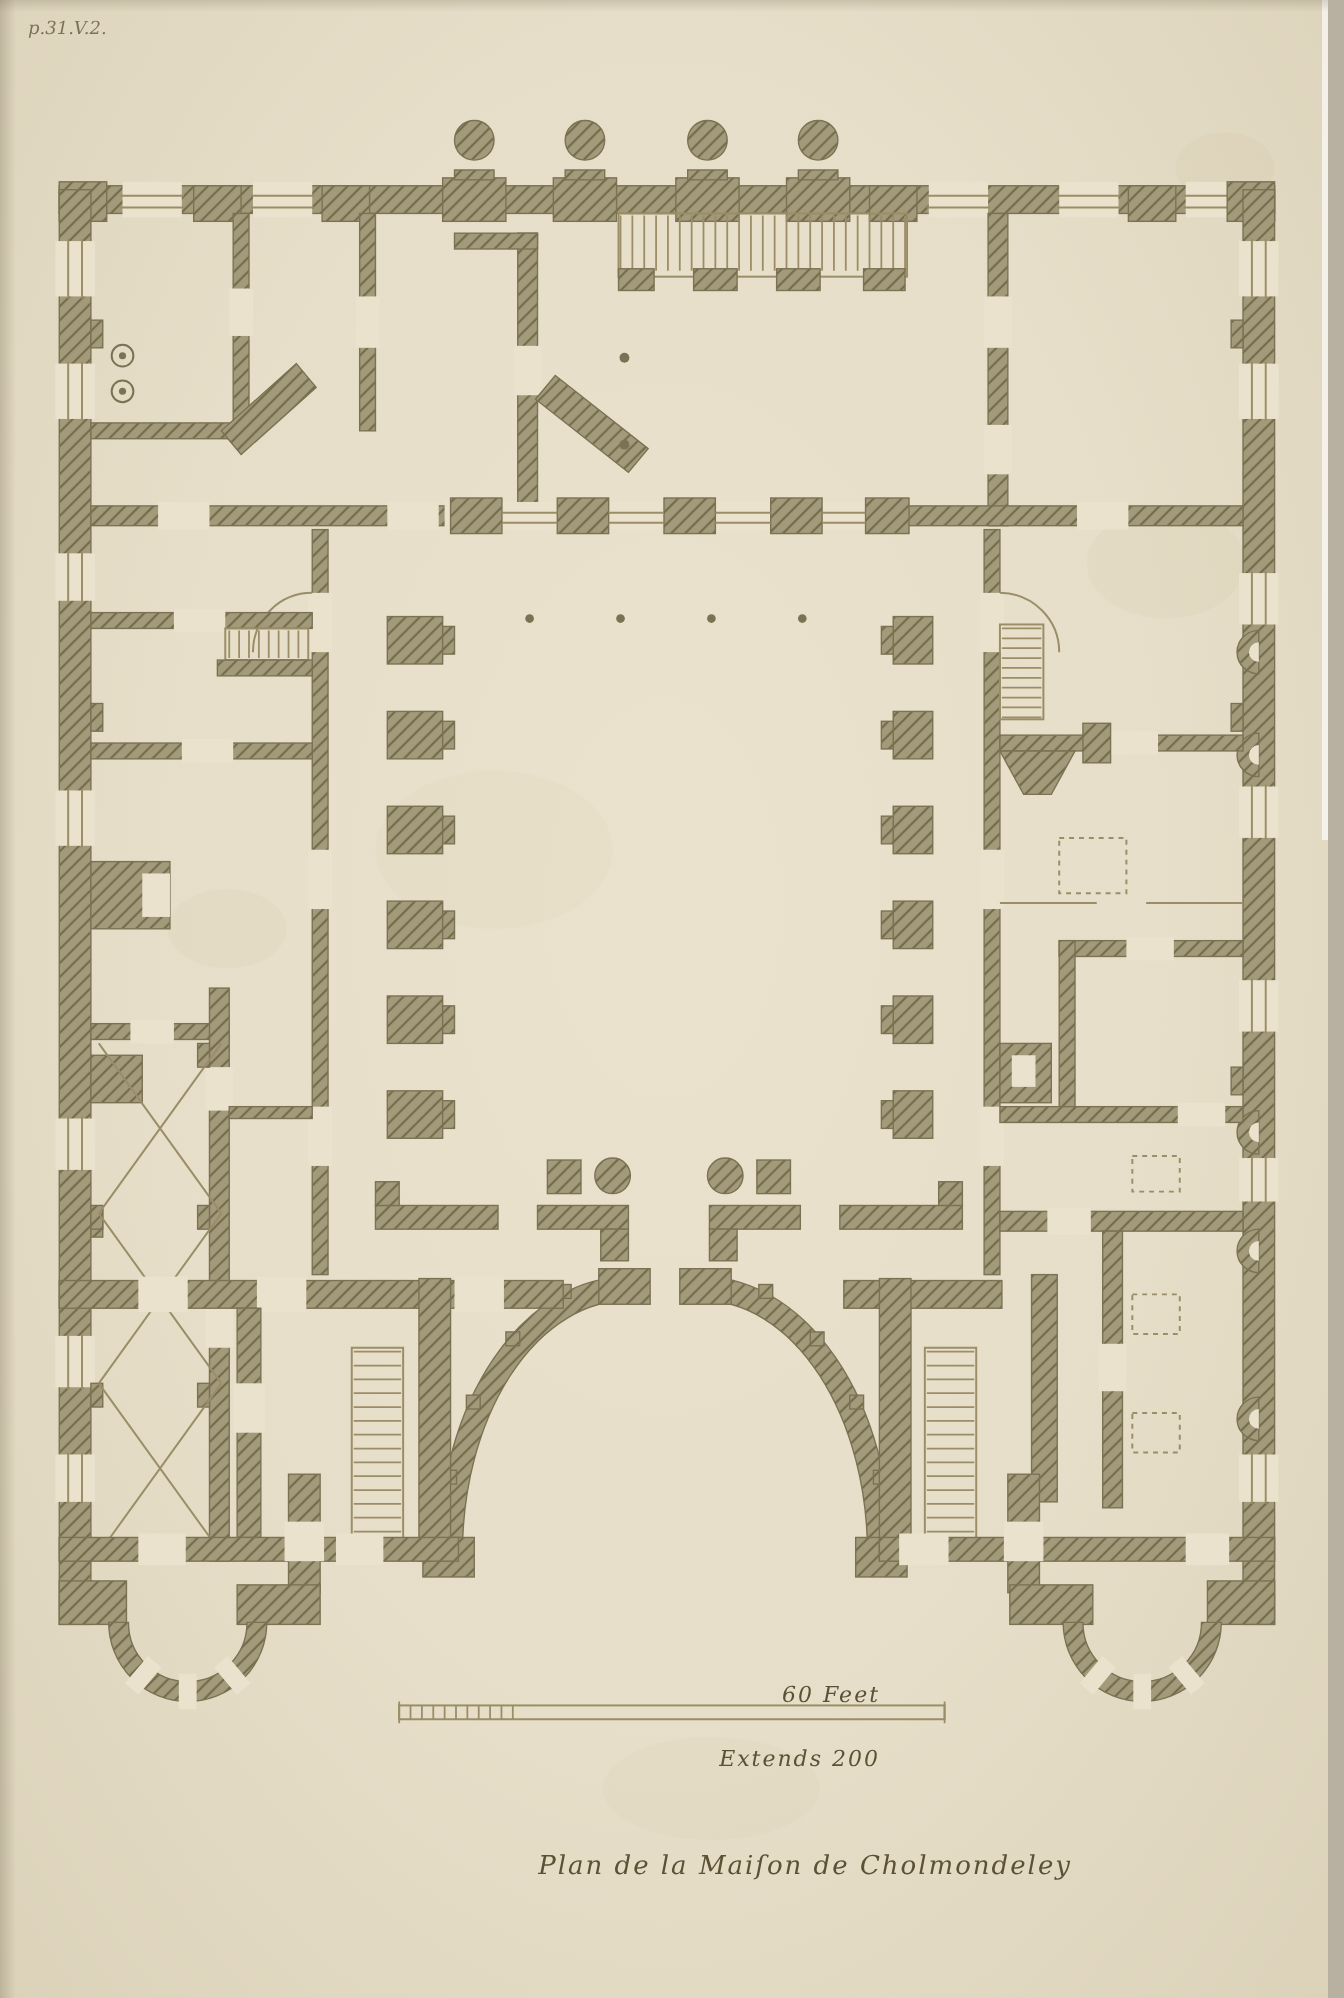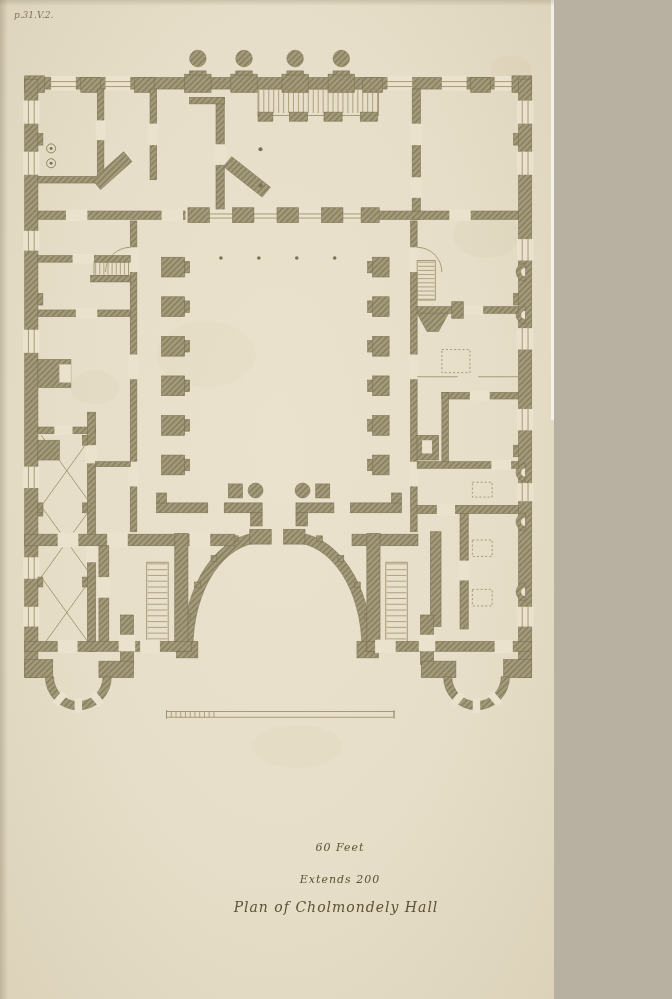--- a/index.html
+++ b/index.html
@@ -8,7 +8,7 @@
   }
   html,body{margin:0;padding:0;background:#b8b0a0;}
   .plate{
-    position:relative;width:554px;height:999px;overflow:hidden;
+    position:relative;width:664px;height:999px;overflow:hidden;
     background:radial-gradient(ellipse at 50% 45%, var(--paper) 0%, #e6dec8 55%, var(--paper-dark) 100%);
     font-family:"DejaVu Serif", serif;
   }

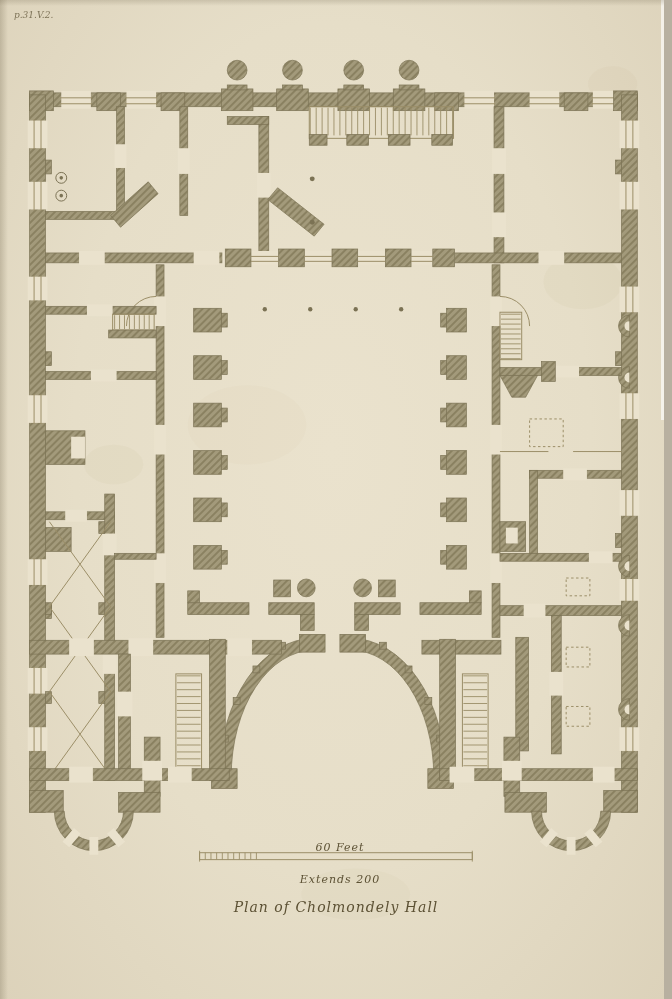--- a/index.html
+++ b/index.html
@@ -25,7 +25,7 @@
   .dot{fill:var(--wall-edge);stroke:none;}
   .ring{stroke:var(--wall-edge);stroke-width:1;fill:none;}
   .stain{fill:#c4b692;stroke:none;}
-  .label{position:absolute;color:var(--ink);font-style:italic;text-align:center;letter-spacing:1px;}
+  .label{position:absolute;color:var(--ink);font-style:italic;text-align:right;letter-spacing:1px;}
   .label.left{text-align:left;letter-spacing:0;}
   #plate-ref{left:14px;top:10px;font-size:9px;opacity:.75;}
   #scale-label{left:240px;top:841px;width:200px;font-size:11px;}

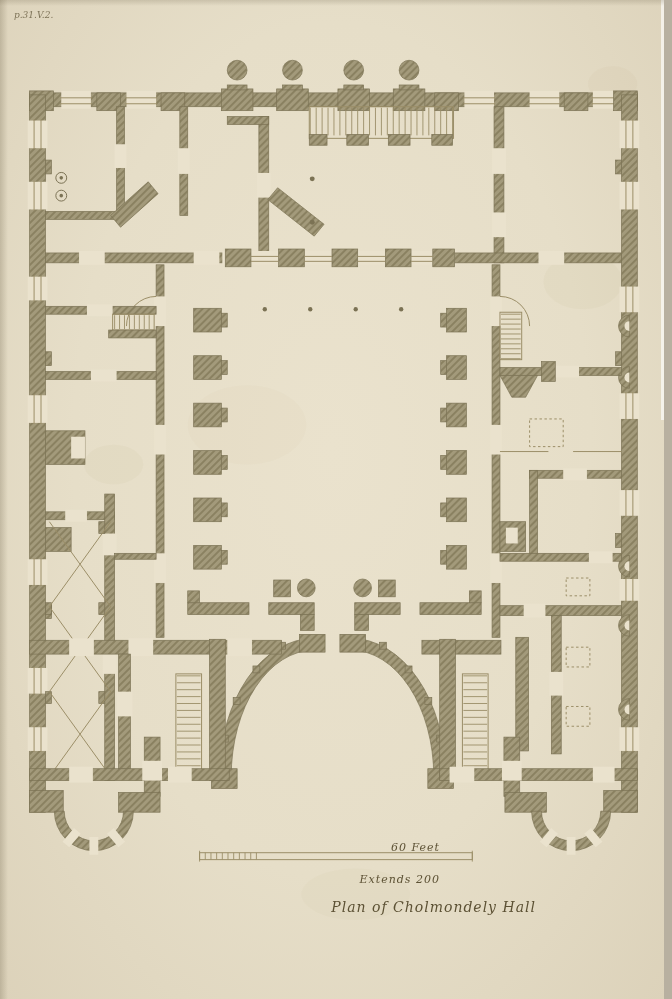--- a/index.html
+++ b/index.html
@@ -362,7 +362,6 @@
   <div id="plate-ref" class="label left">p.31.V.2.</div>
   <div id="scale-label" class="label">60 Feet</div>
   <div id="extent-label" class="label">Extends 200</div>
-  <div id="title-en" class="label">Plan of Cholmondely Hall</div>
 
 </div>
 

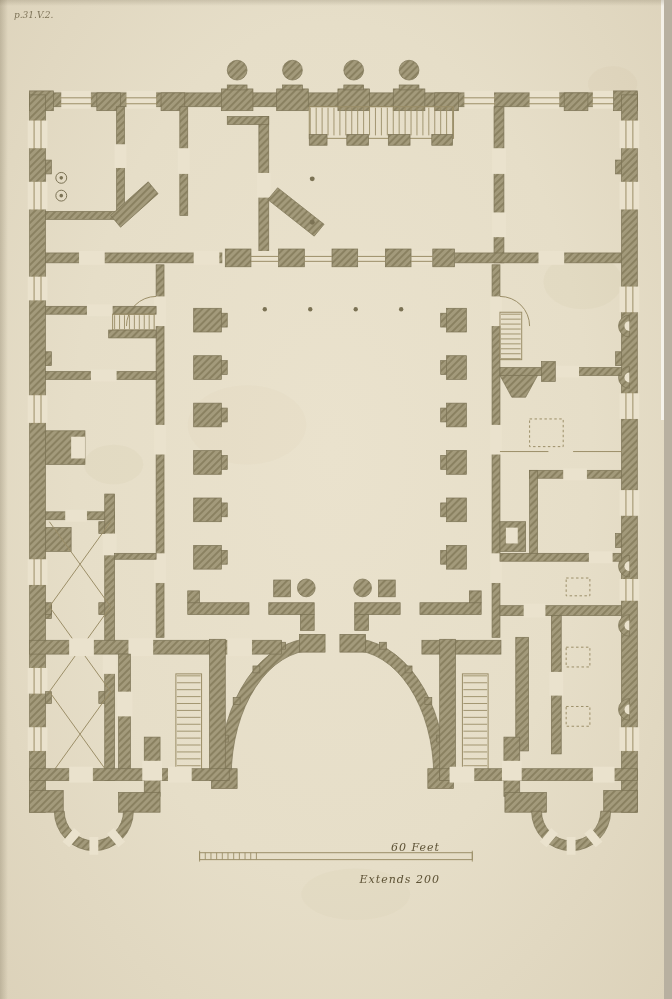--- a/index.html
+++ b/index.html
@@ -362,6 +362,7 @@
   <div id="plate-ref" class="label left">p.31.V.2.</div>
   <div id="scale-label" class="label">60 Feet</div>
   <div id="extent-label" class="label">Extends 200</div>
+  <div id="title-fr" class="label">Plan de la Maiſon de Cholmondeley</div>
 
 </div>
 

